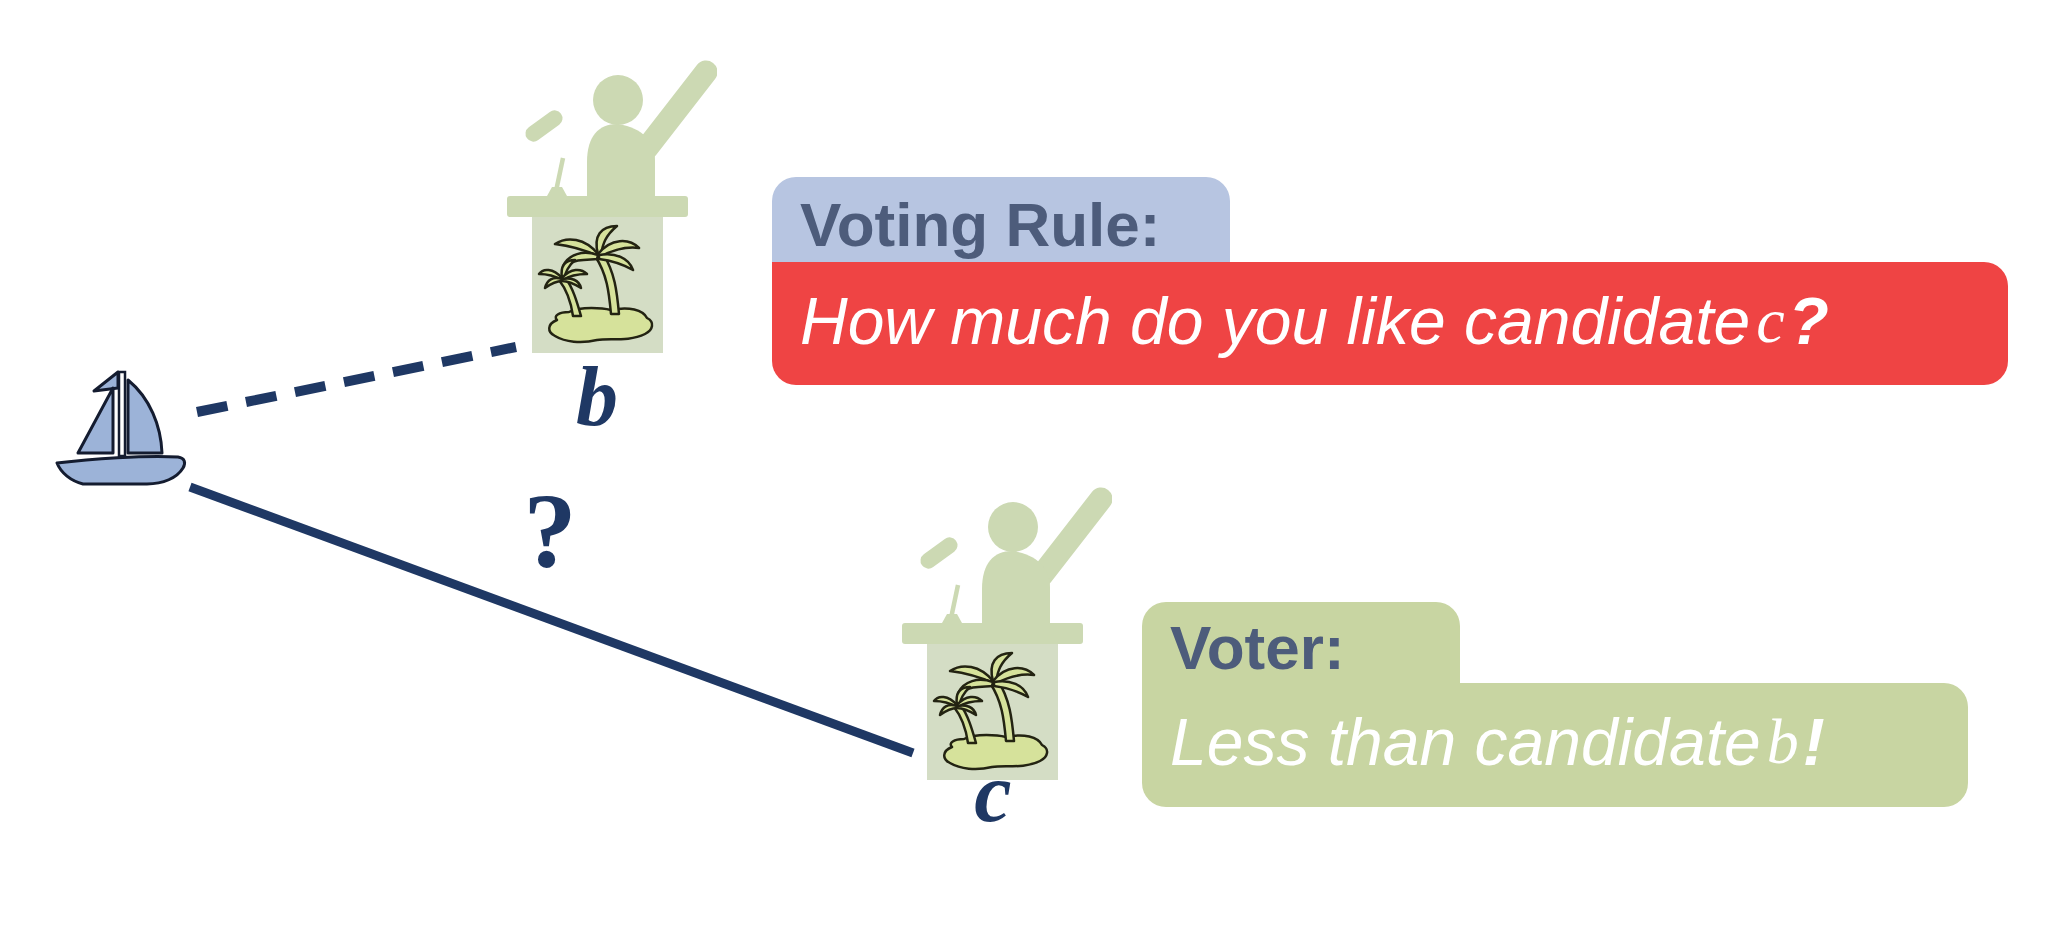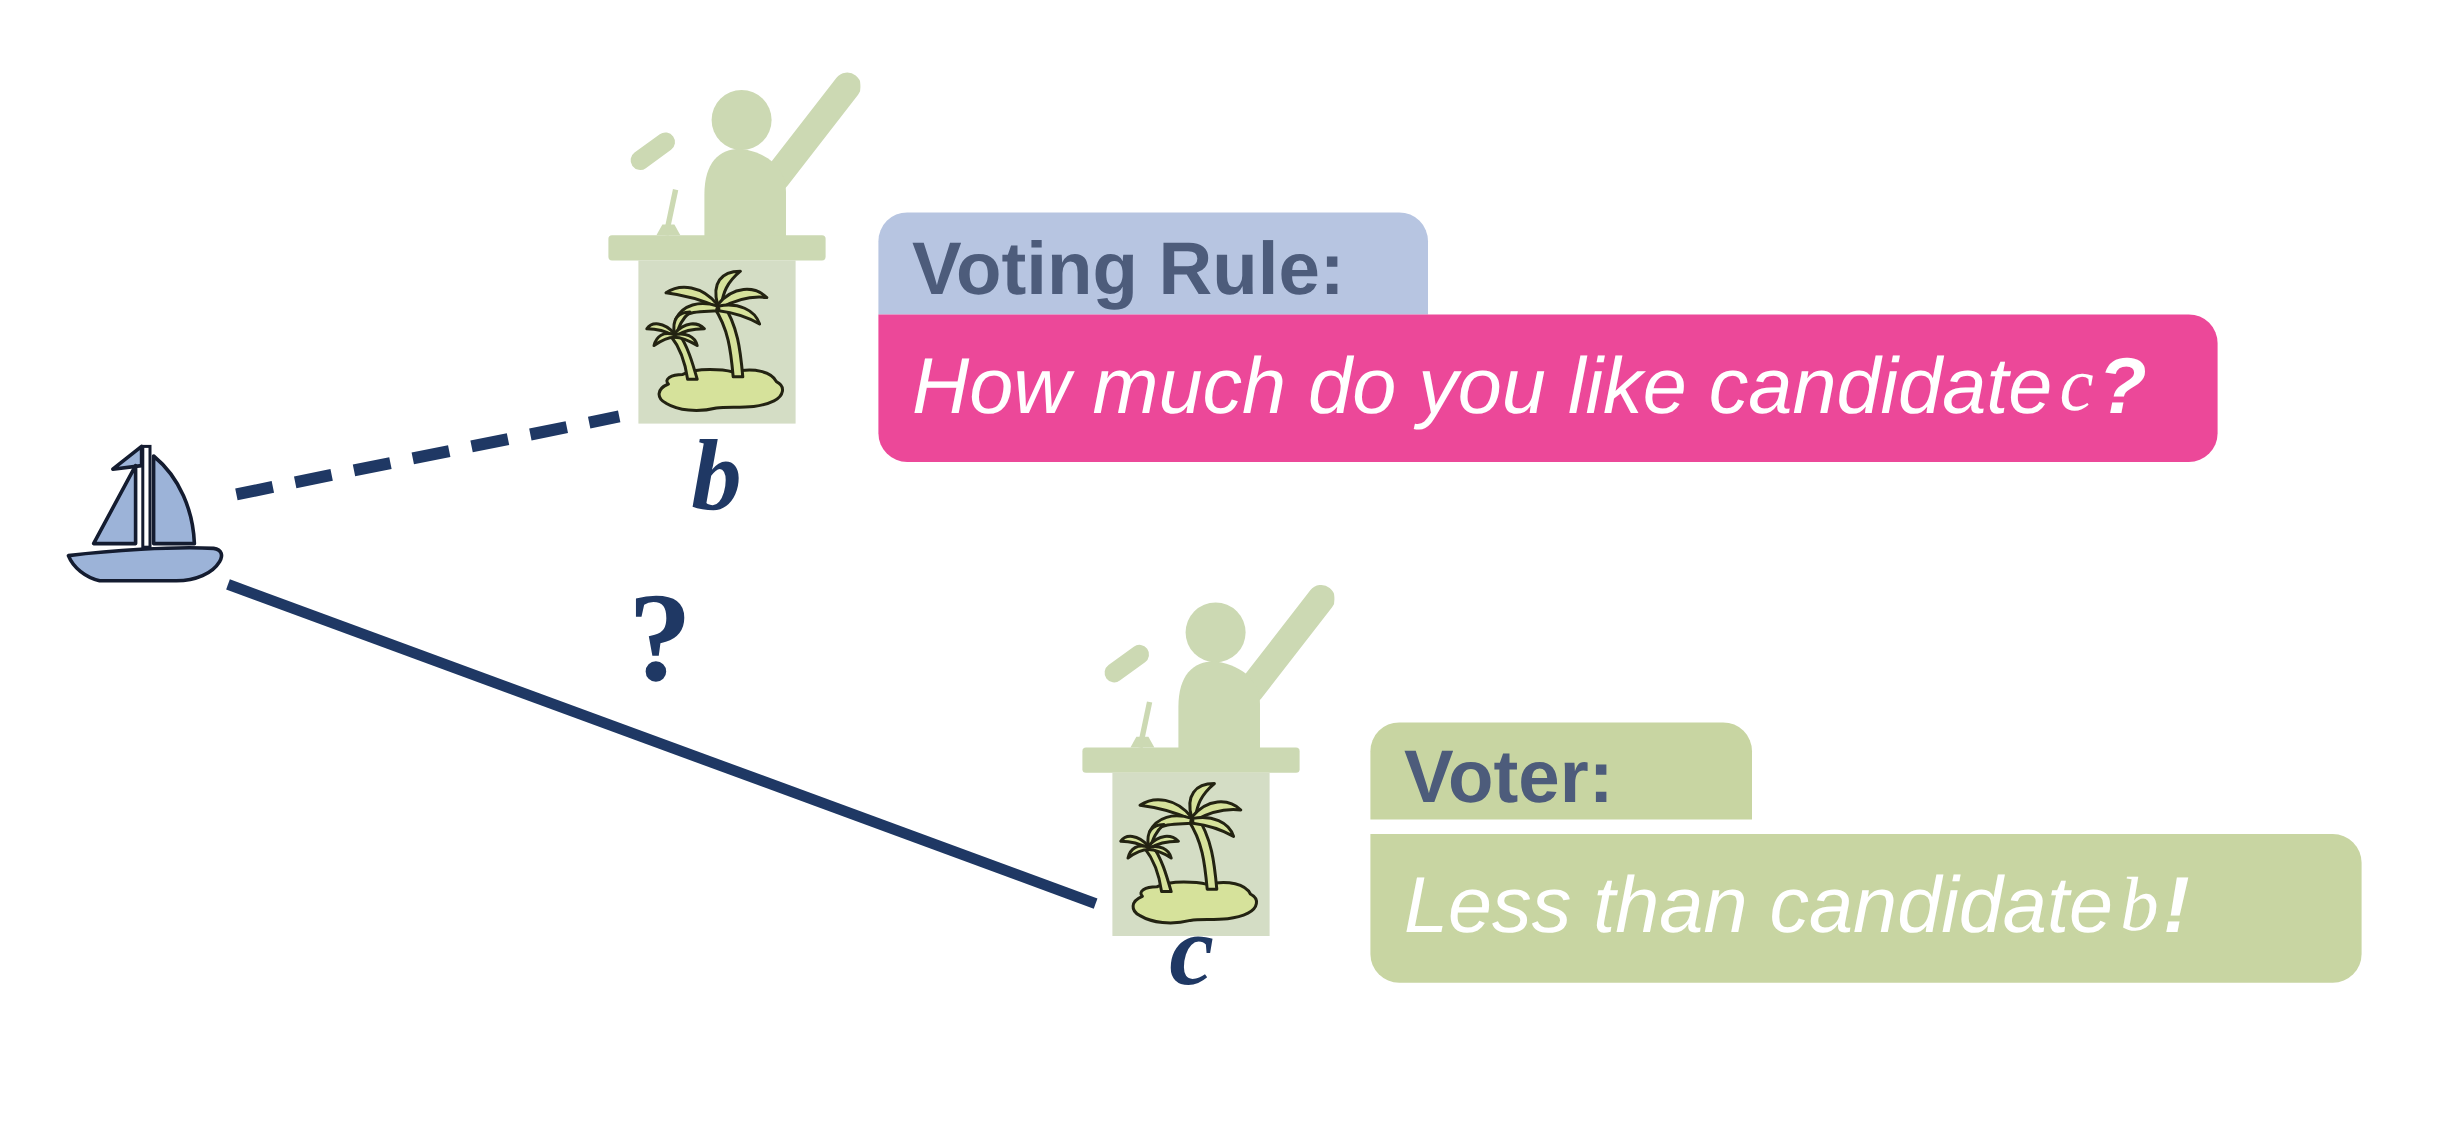--- a/index.html
+++ b/index.html
@@ -35,7 +35,7 @@
   }
   .callout .msg .punct { font-weight: 700; }
 
-  #voting-rule-box { left: 732px; top: 177px; }
+  #voting-rule-box { left: 772px; top: 177px; }
   #voting-rule-box .hdr {
     width: 458px; height: 85px;
     background: #b7c5e1; border-radius: 24px 24px 0 0;

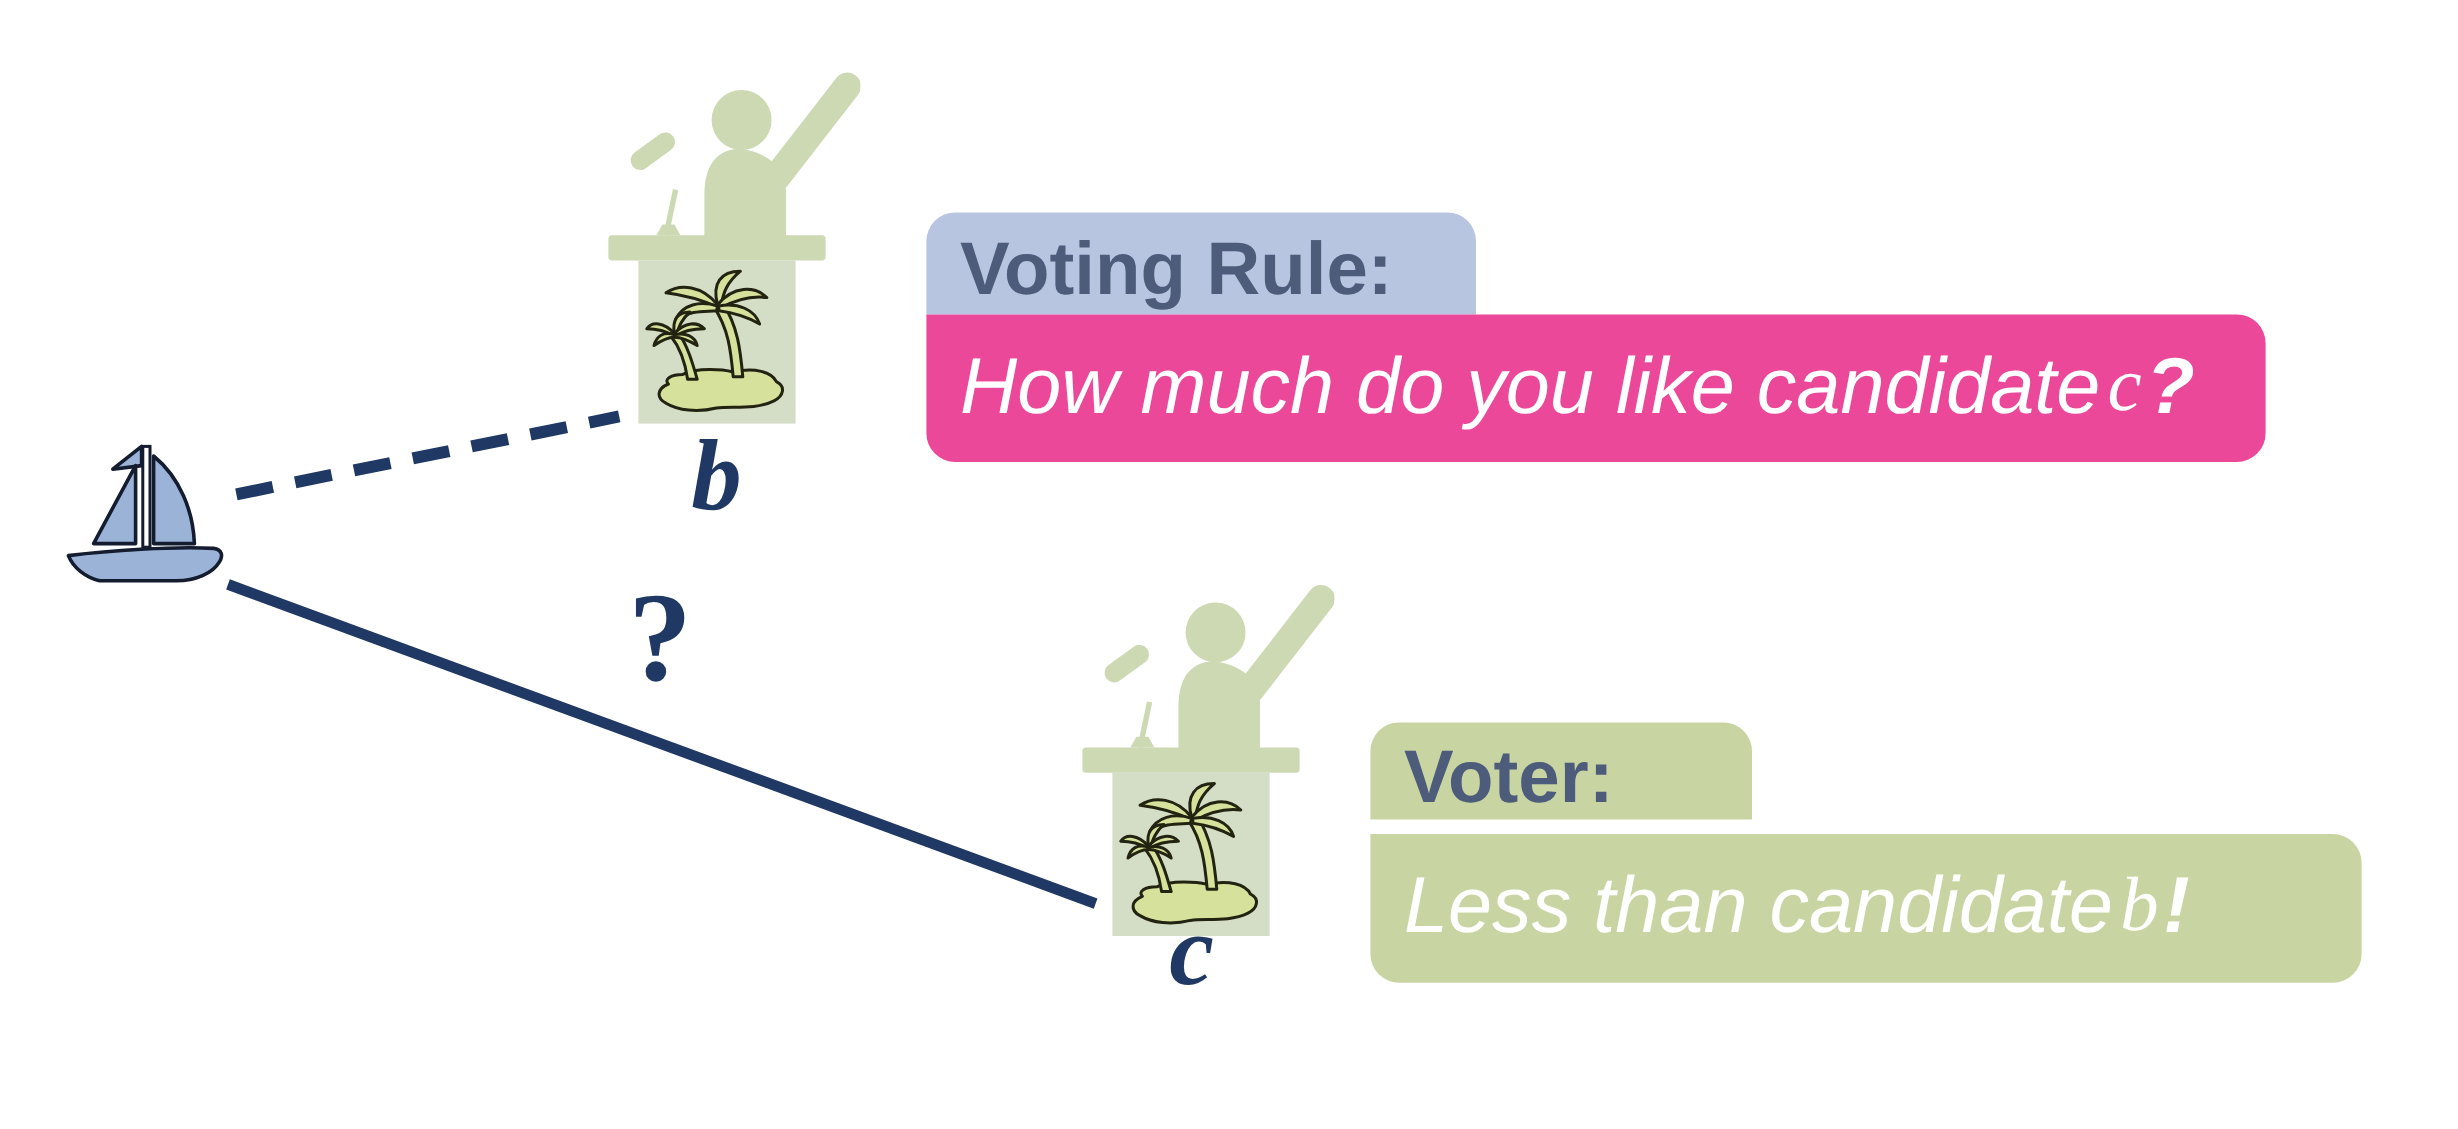--- a/index.html
+++ b/index.html
@@ -41,8 +41,8 @@
     background: #b7c5e1; border-radius: 24px 24px 0 0;
   }
   #voting-rule-box .msg {
-    width: 1116px; height: 123px;
-    background: #ec4899; border-radius: 0 24px 24px 24px;
+    width: 1236px; height: 123px;
+    background: #ef4444; border-radius: 0 24px 24px 24px;
   }
 
   #voter-box { left: 1142px; top: 602px; }

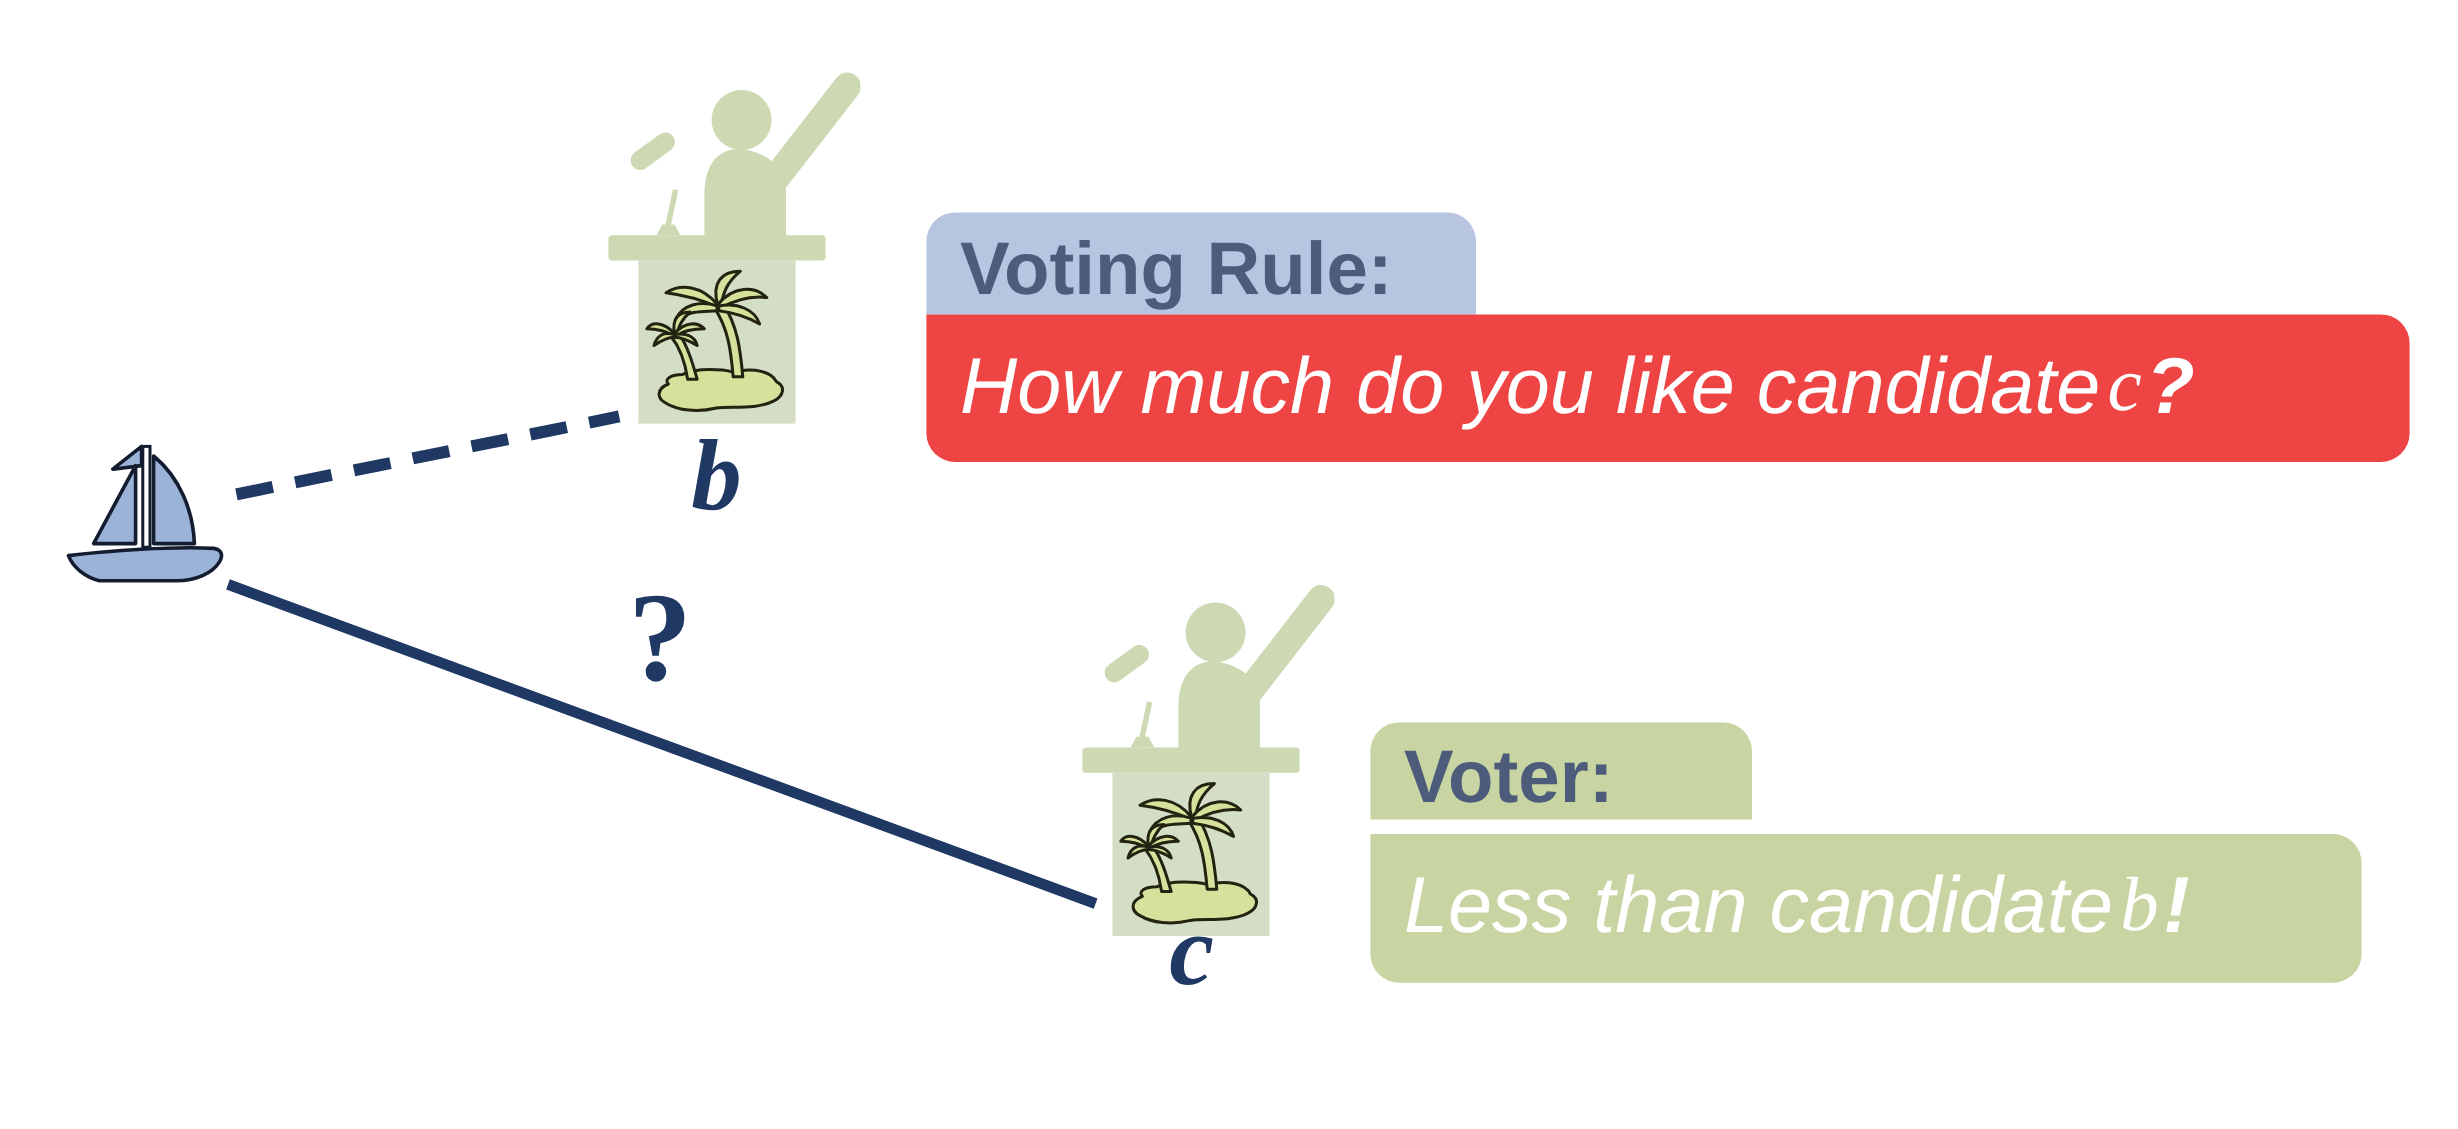--- a/index.html
+++ b/index.html
@@ -52,7 +52,7 @@
   }
   #voter-box .msg {
     width: 826px; height: 124px;
-    background: #c8d5a2; border-radius: 0 24px 24px 24px; margin-top: 12px;
+    background: #c8d5a2; border-radius: 0 24px 24px 24px;
   }
 
   

